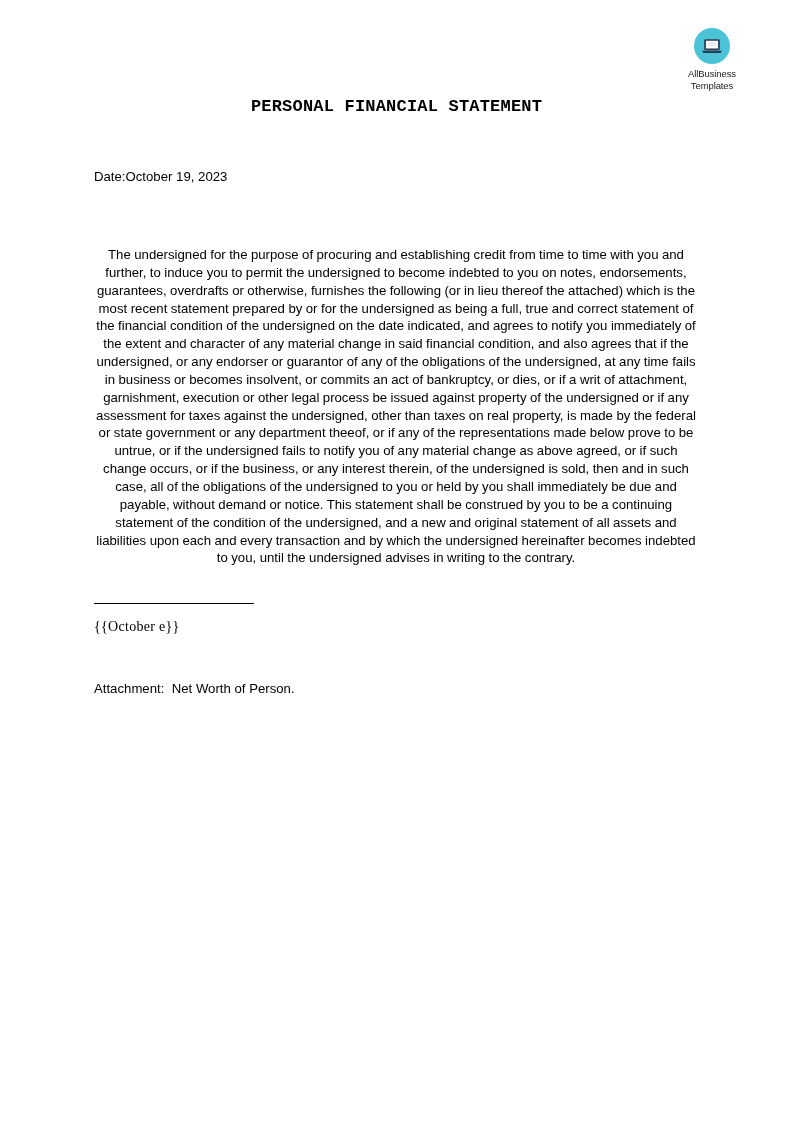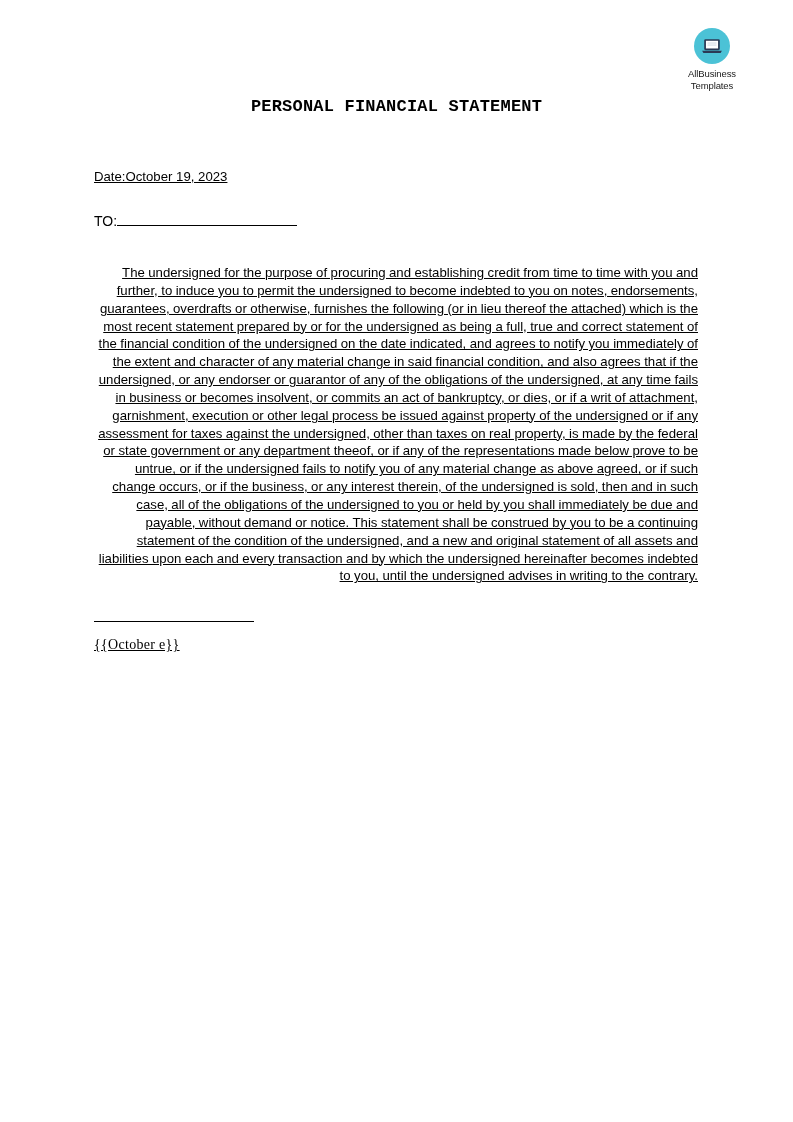--- a/index.html
+++ b/index.html
@@ -83,7 +83,6 @@
     left: 94px;
     top: 168px;
     width: 604px;
-    text-decoration: underline;
   }
 
   .line-date {

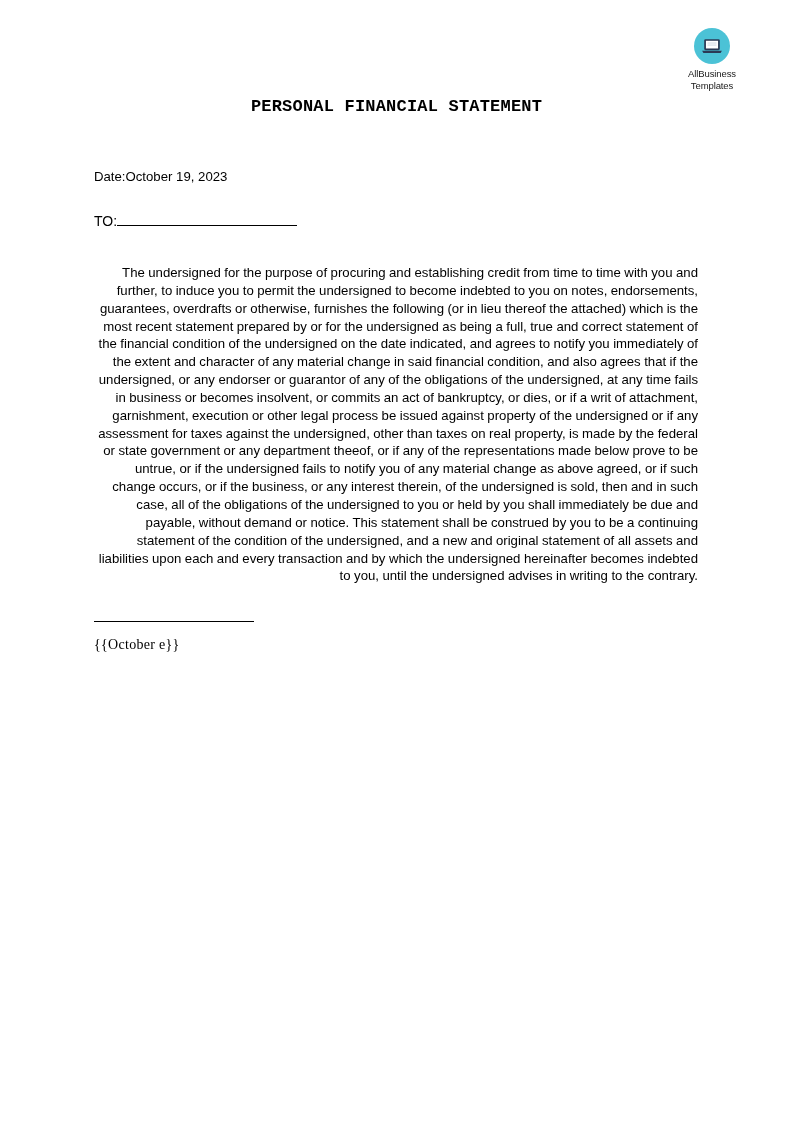--- a/index.html
+++ b/index.html
@@ -198,9 +198,6 @@
 
     <p class="line-date">Date:October 19, 2023</p>
 
-    <p class="line-to">
-      <span class="to-label">TO:</span><span class="fill-rule rule-to"></span>
-    </p>
 
     <div class="spacer-before-para"></div>
 

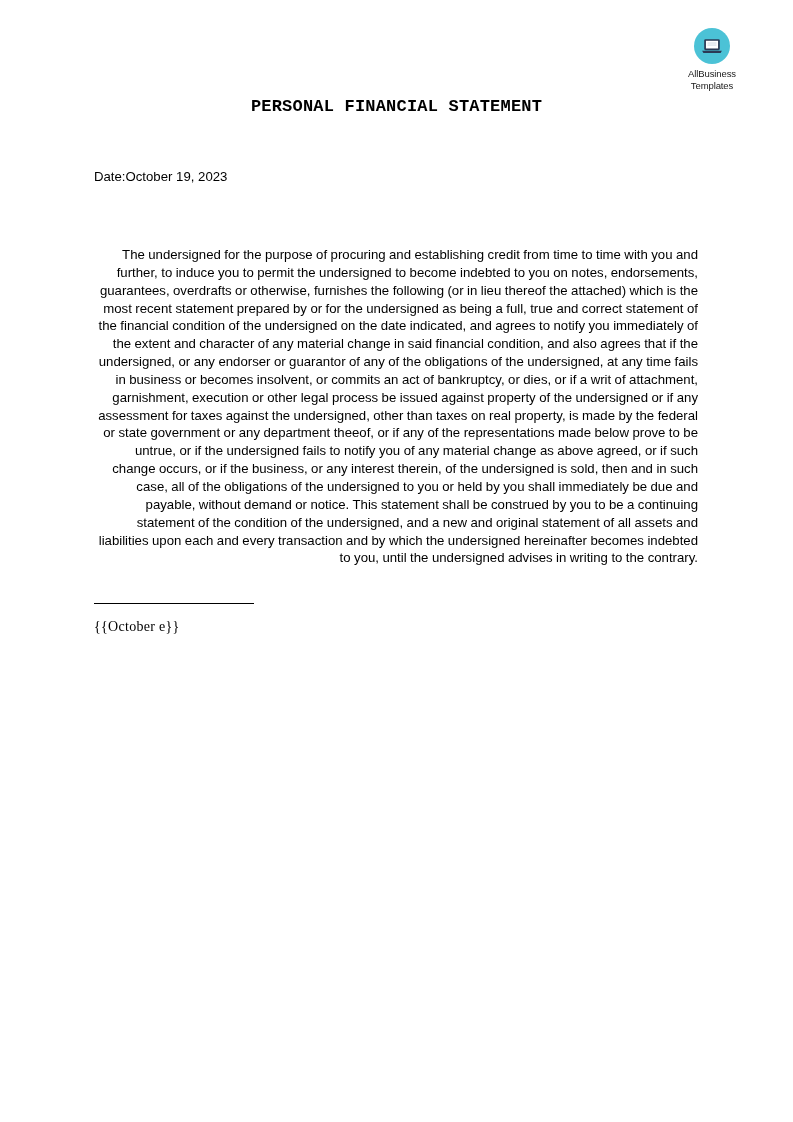--- a/index.html
+++ b/index.html
@@ -120,7 +120,7 @@
     padding: 0;
     font-size: 13.2px;
     line-height: 17.85px;
-    text-align: right;
+    text-align: center;
     color: #000000;
     word-spacing: -0.2px;
   }

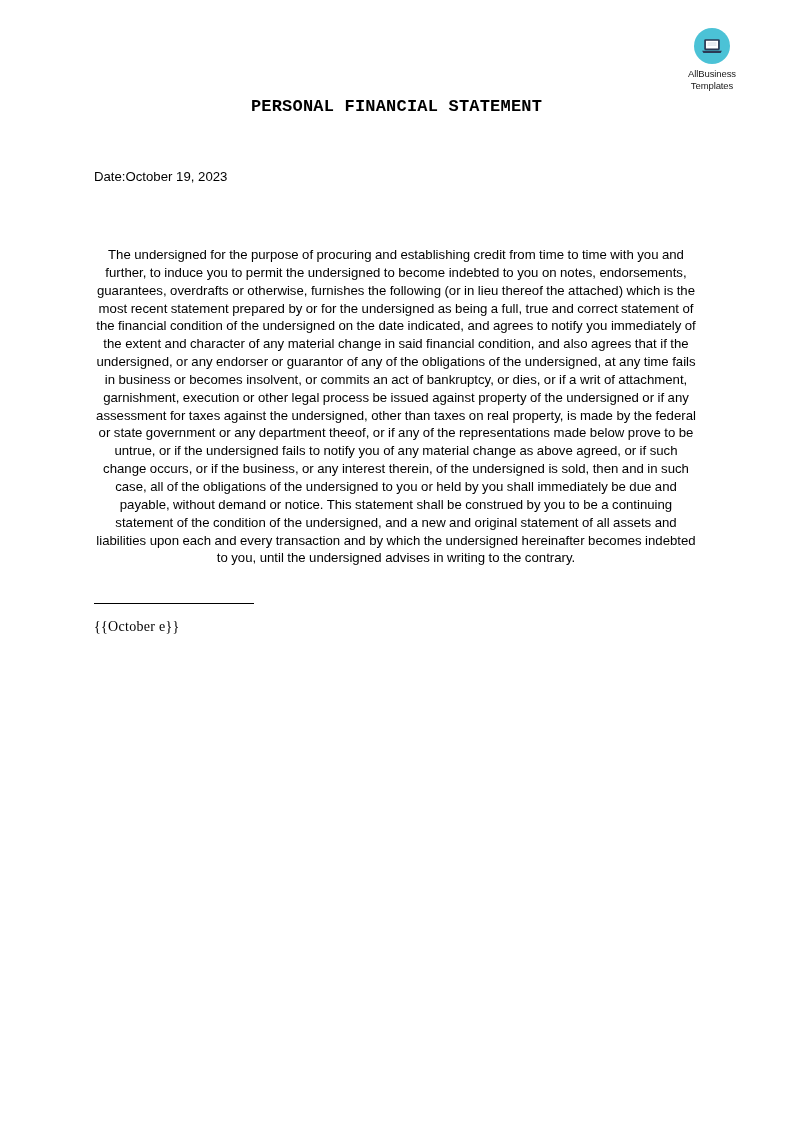--- a/index.html
+++ b/index.html
@@ -214,6 +214,7 @@
 
     <div class="spacer-before-attachment"></div>
 
+    <p class="attachment">Attachment:  Net Worth of Person.</p>
 
   </div>
 </div>

